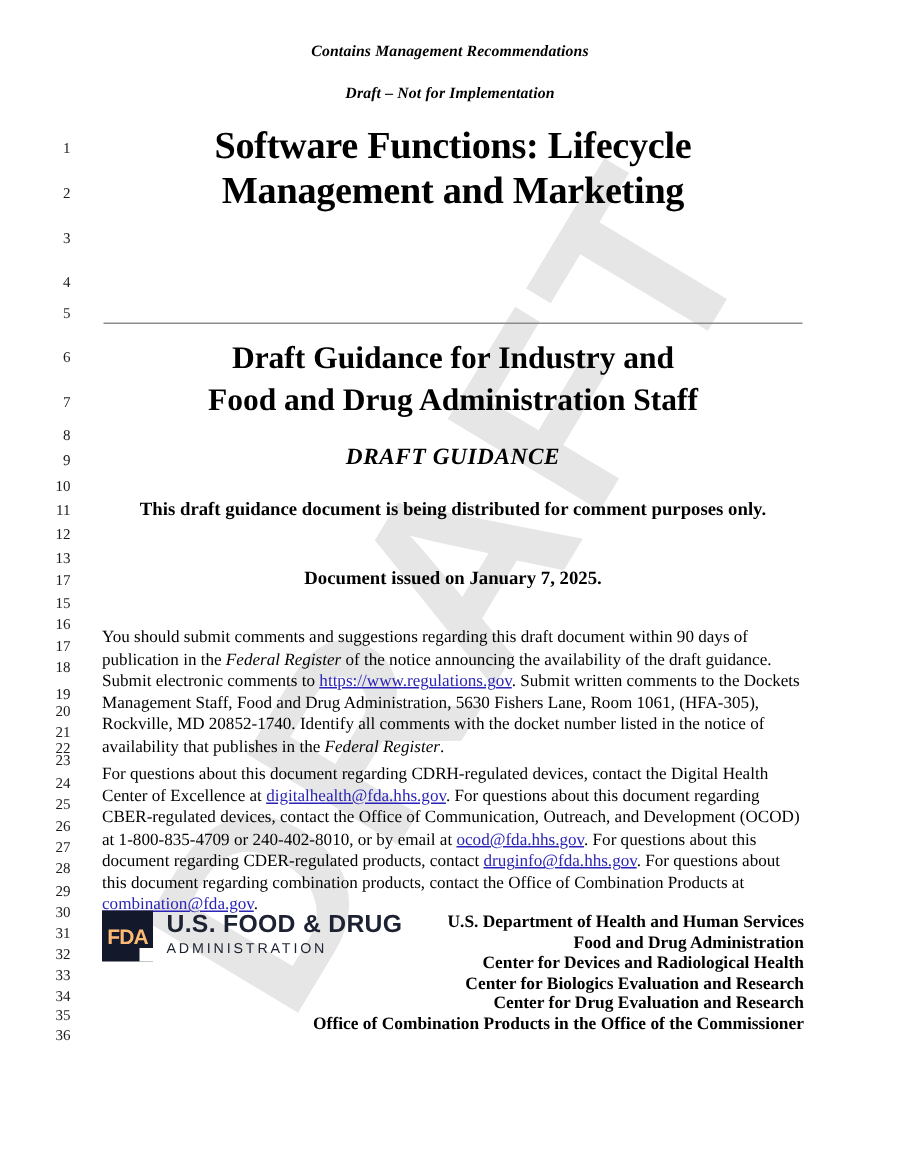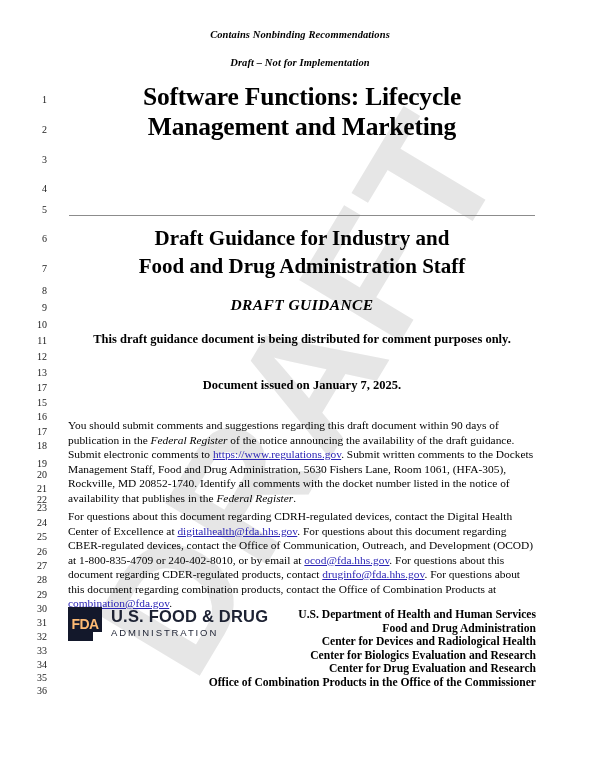--- a/index.html
+++ b/index.html
@@ -276,7 +276,7 @@
 
   <div id="content">
 
-    <div id="head1" class="running-head">Contains Nonbinding Recommendations</div>
+    <div id="head1" class="running-head">Contains Management Recommendations</div>
     <div id="head2" class="running-head">Draft – Not for Implementation</div>
 
     <div id="col">

